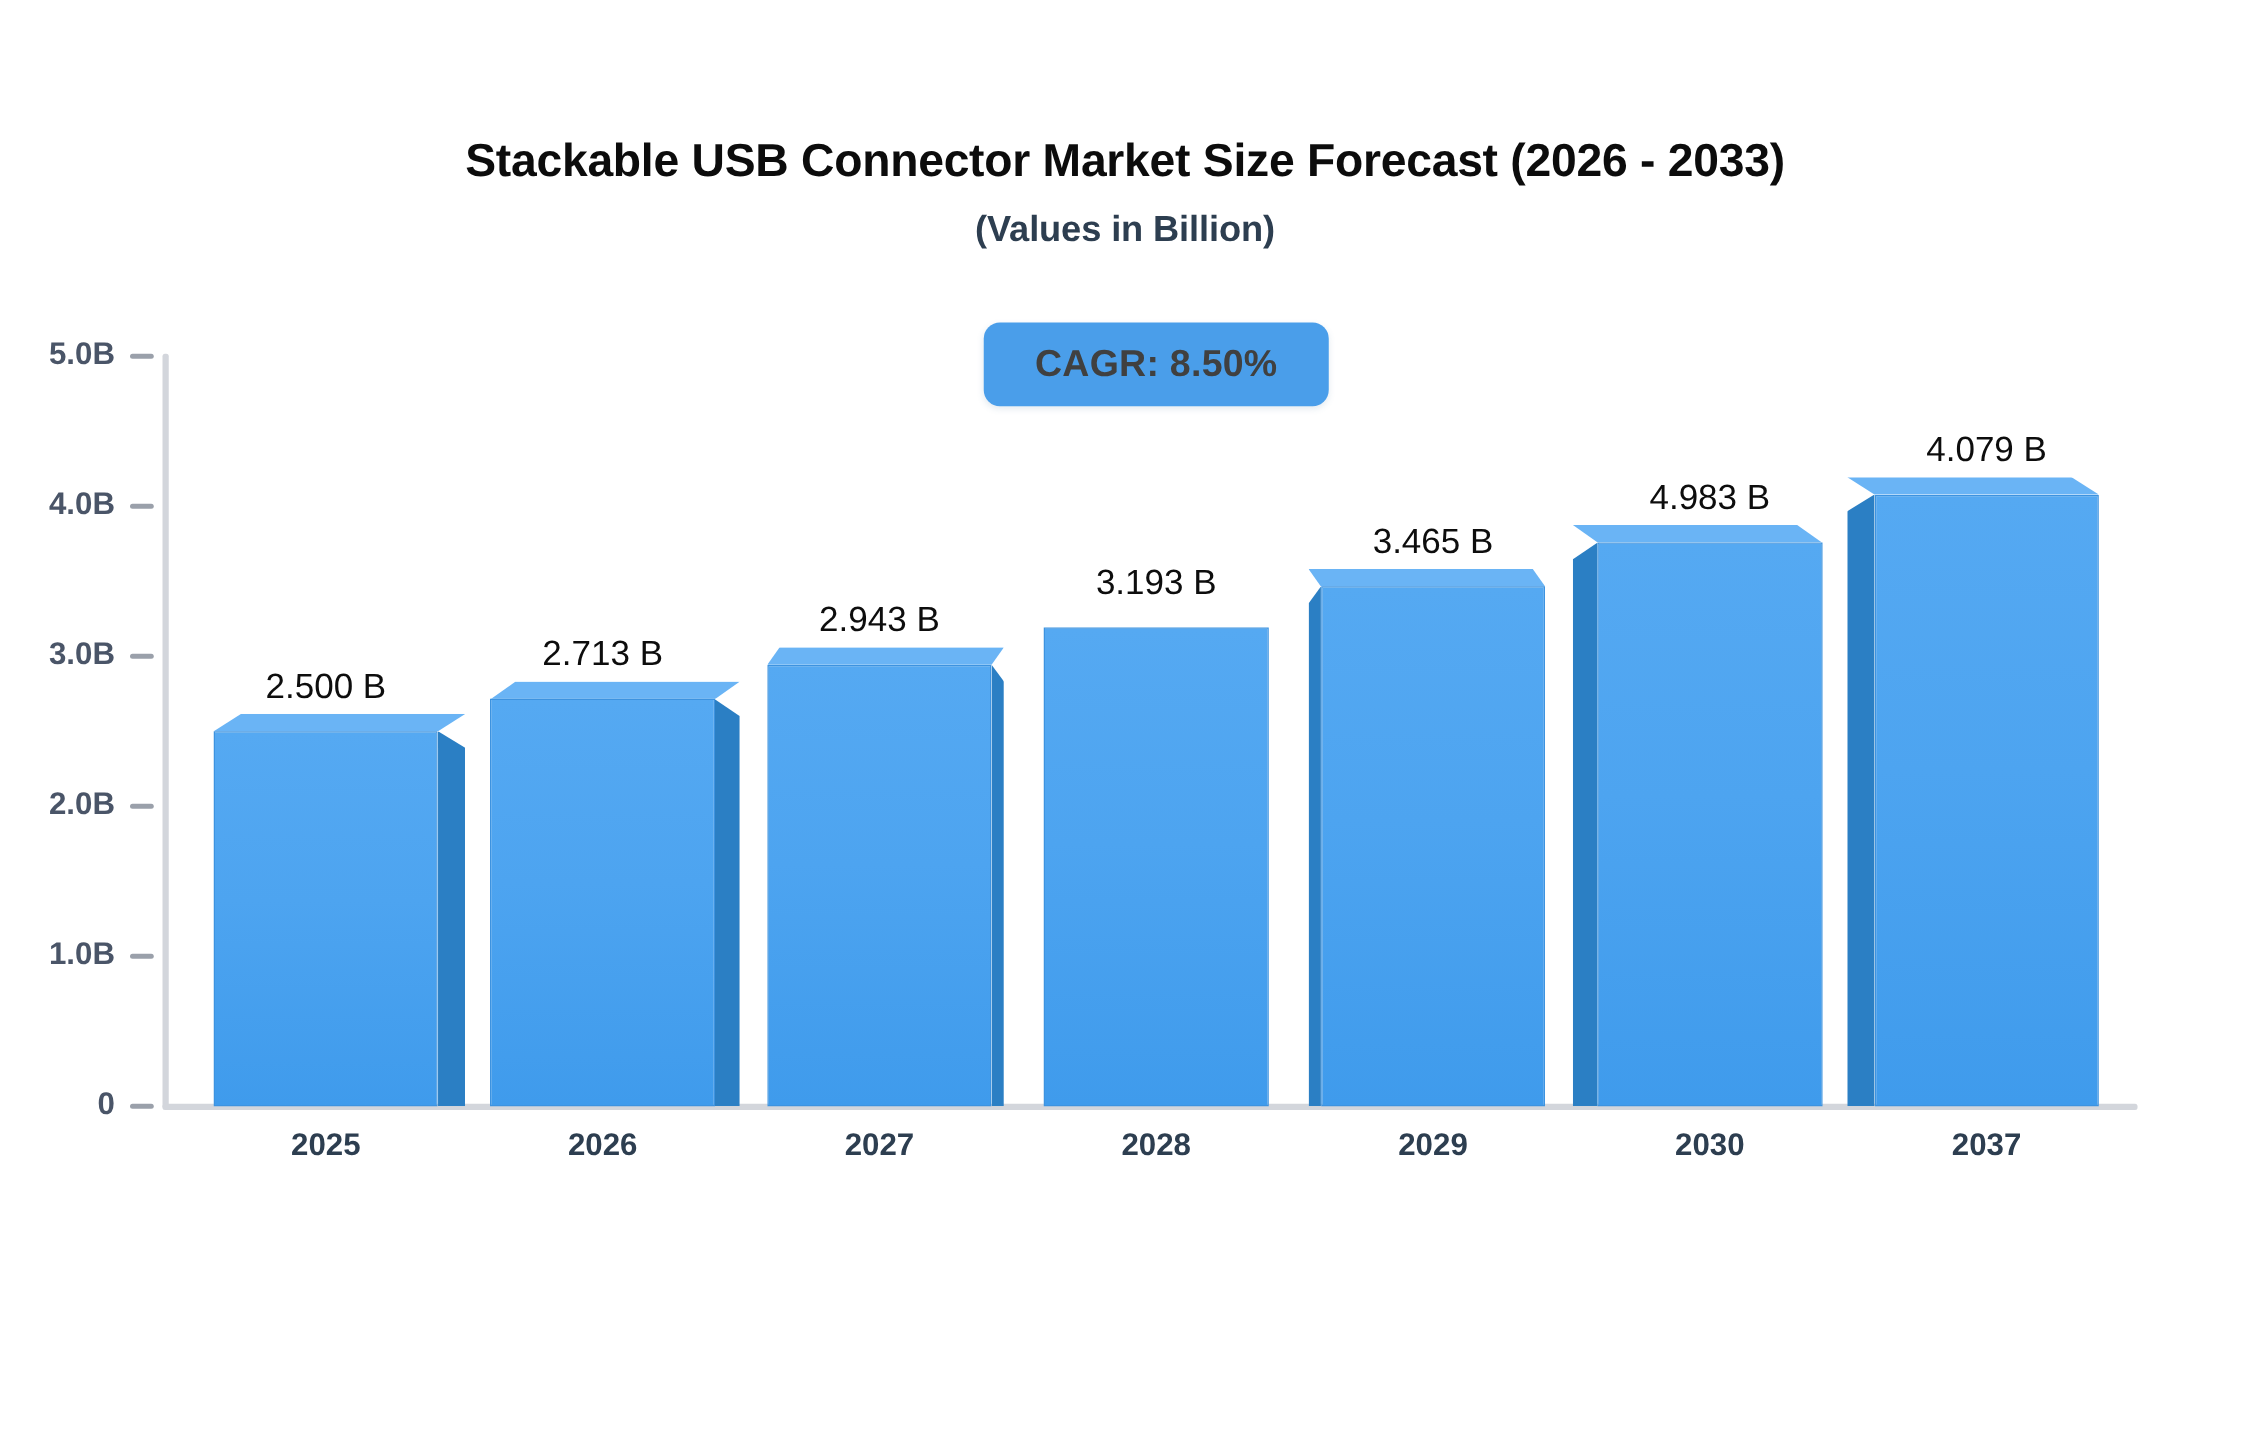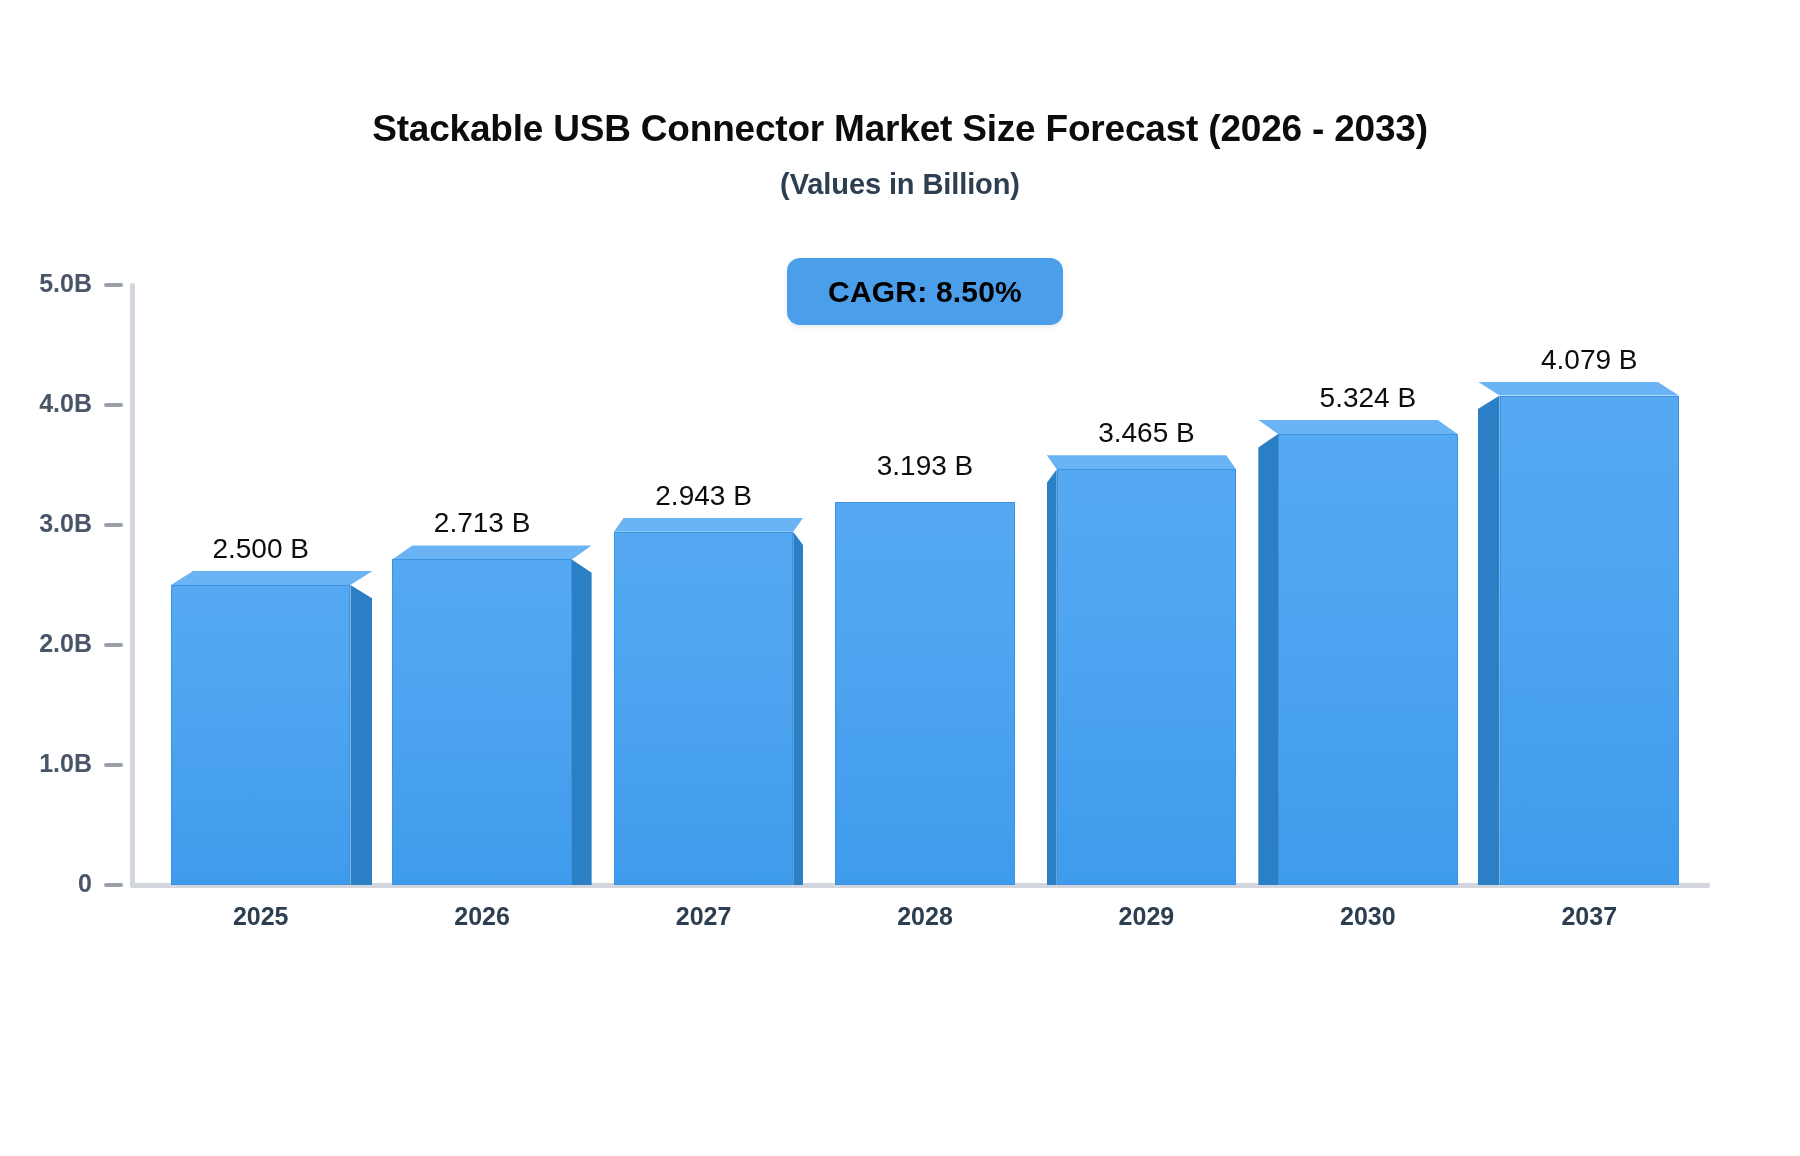--- a/index.html
+++ b/index.html
@@ -58,7 +58,7 @@
     display: flex;
     align-items: center;
     justify-content: center;
-    color: #000000;
+    color: #404040;
     font-size: 30px;
     font-weight: 600;
     letter-spacing: 0.2px;

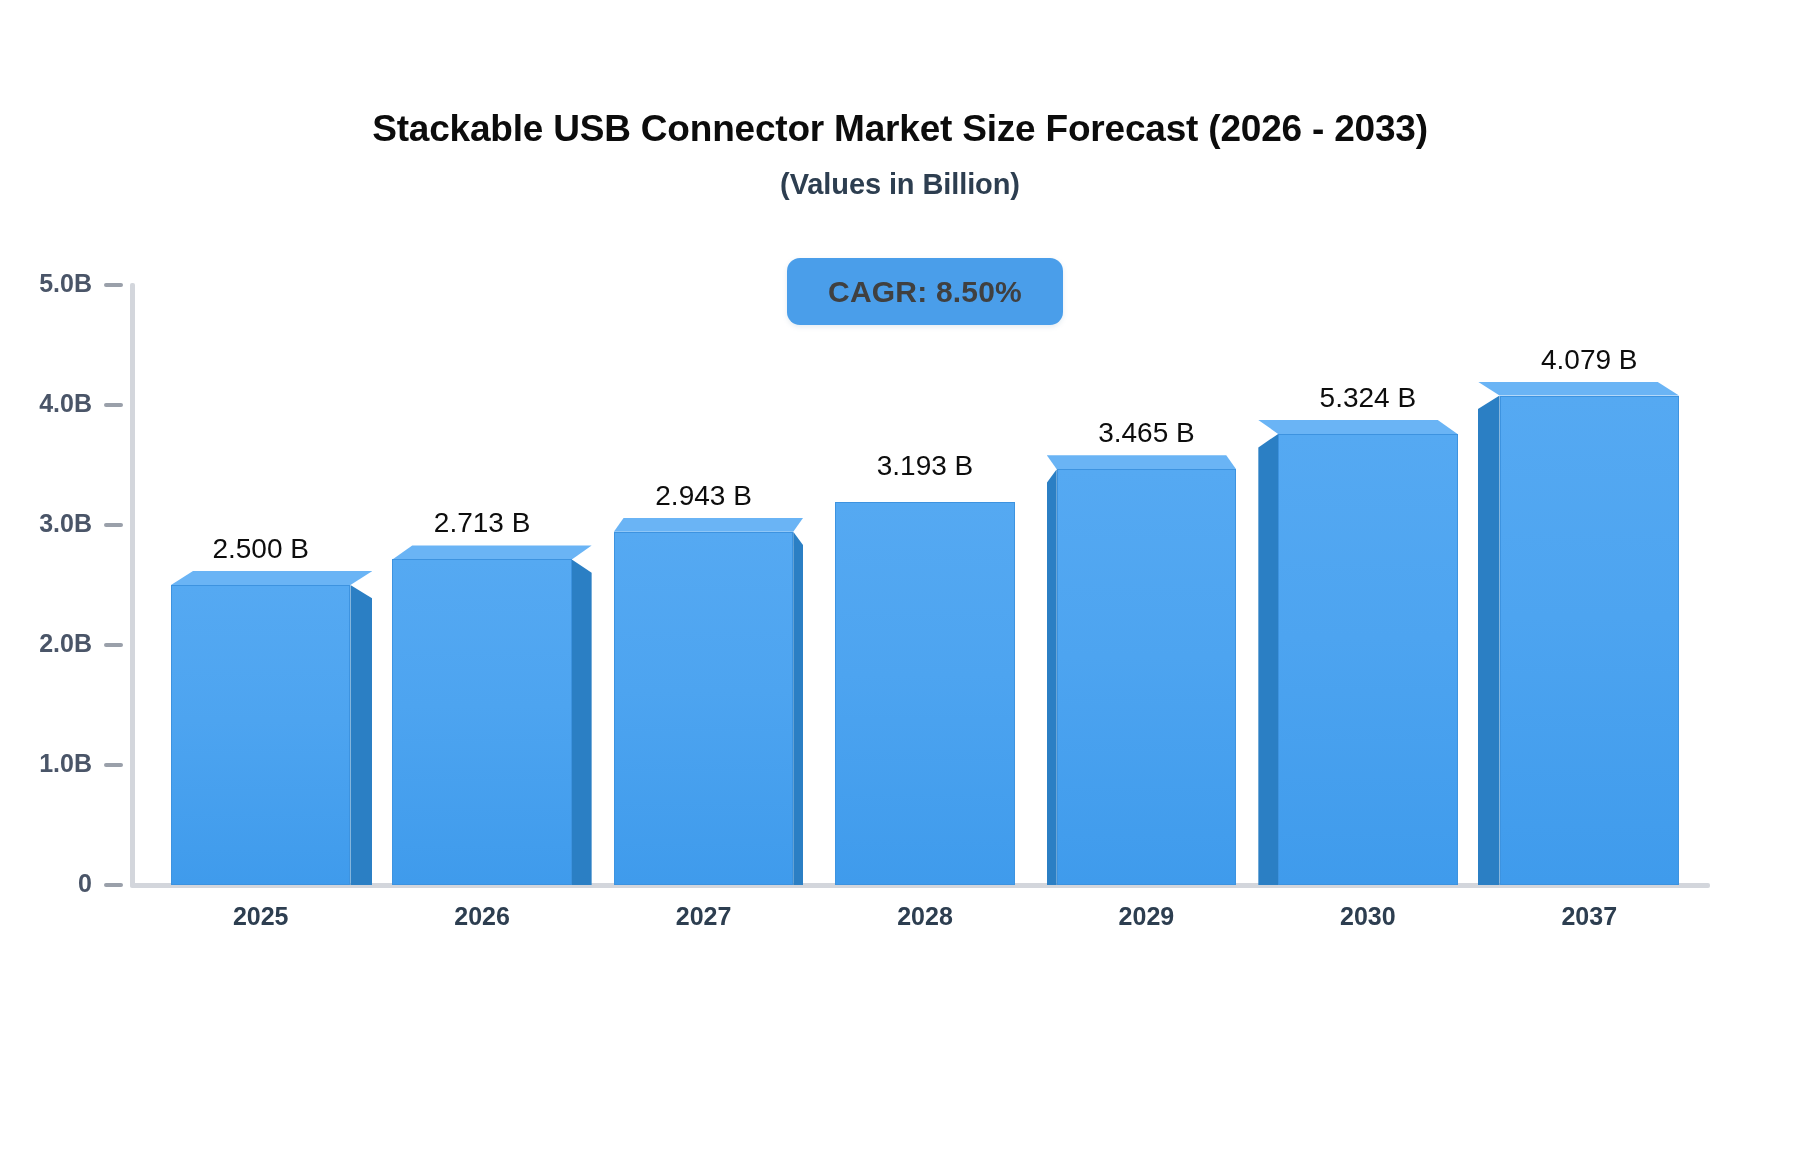--- a/index.html
+++ b/index.html
@@ -246,7 +246,7 @@
           <div style="position: absolute; height: 14px; width: 199.229px; top: -14px; left: -19.8px; background: rgb(106, 180, 245); clip-path: polygon(0px 0px, 90.0617% 0px, 100% 100%, 9.93833% 100%);"></div>
           <div class="bar-front" style="height: 451.08px;"></div>
         </div>
-        <div class="bar-value" style="left: 1248.14px; width: 239.429px; top: 381.92px;">5.324 B</div>
+        <div class="bar-value" style="left: 1248.14px; width: 239.429px; top: 381.92px;">4.983 B</div>
         <div class="bar-group" style="left: 1499.57px; top: 395.52px; width: 179.429px; height: 489.48px;">
           <div class="bar-side" style="position: absolute; width: 22px; height: 489.48px; bottom: 0px; background: rgb(43, 127, 196); left: -22px; clip-path: polygon(0px 2.78065%, 100% 0px, 100% 100%, 0px 100%);"></div>
           <div style="position: absolute; height: 14px; width: 201.429px; top: -14px; left: -22px; background: rgb(106, 180, 245); clip-path: polygon(0px 0px, 89.078% 0px, 100% 100%, 10.922% 100%);"></div>

